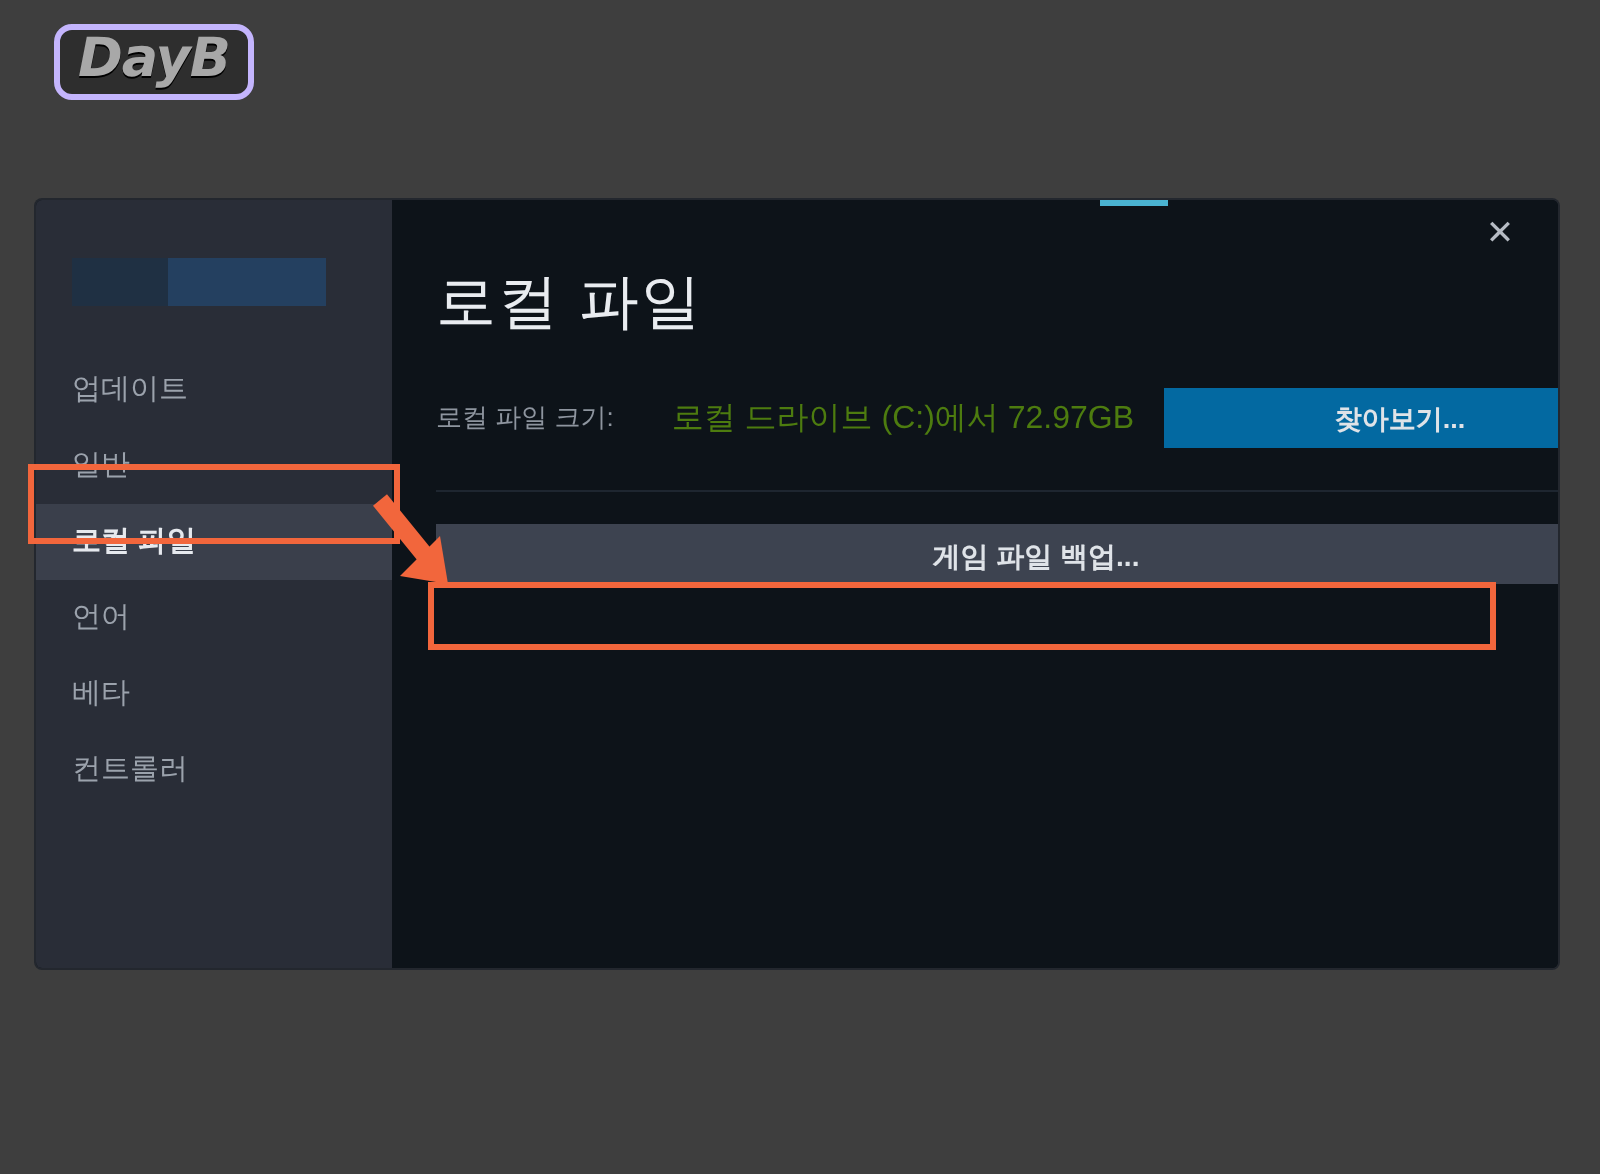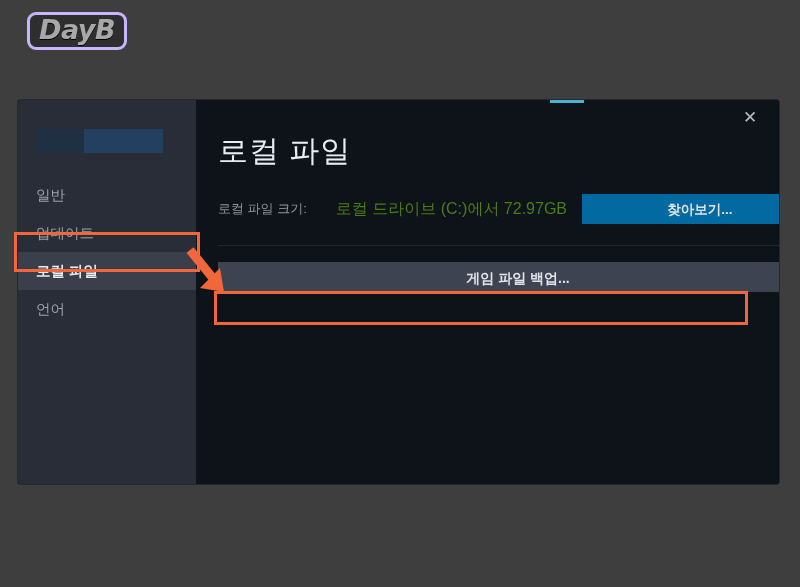--- a/index.html
+++ b/index.html
@@ -212,8 +212,8 @@
       <div class="seg-b"></div>
     </div>
     <div class="nav">
+      <div class="nav-item">업데이트</div>
       <div class="nav-item">일반</div>
-      <div class="nav-item">업데이트</div>
       <div class="nav-item selected">로컬 파일</div>
       <div class="nav-item">언어</div>
     </div>

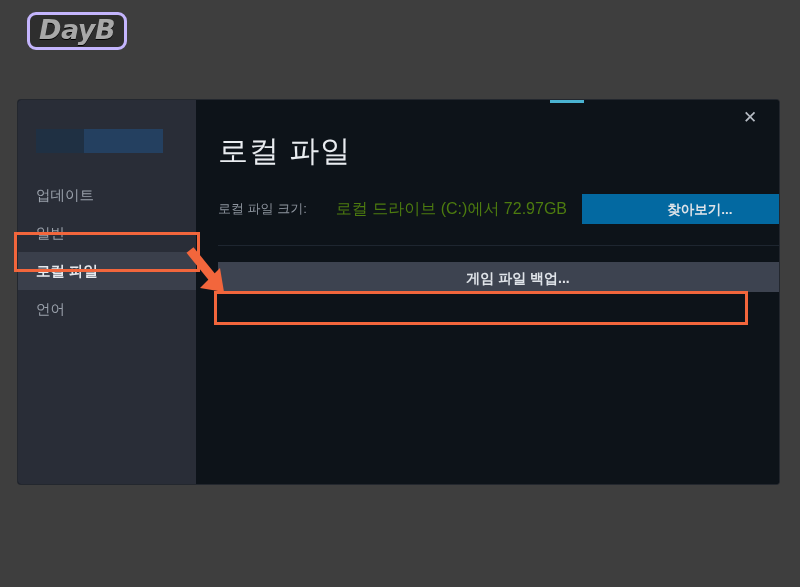--- a/index.html
+++ b/index.html
@@ -216,6 +216,7 @@
       <div class="nav-item">일반</div>
       <div class="nav-item selected">로컬 파일</div>
       <div class="nav-item">언어</div>
+      <div class="nav-item">베타</div>
     </div>
   </div>
 

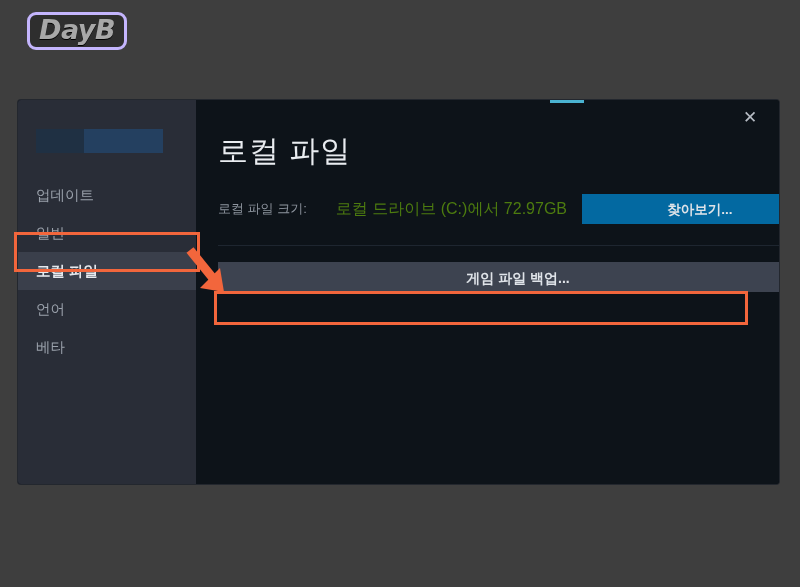--- a/index.html
+++ b/index.html
@@ -217,6 +217,7 @@
       <div class="nav-item selected">로컬 파일</div>
       <div class="nav-item">언어</div>
       <div class="nav-item">베타</div>
+      <div class="nav-item">컨트롤러</div>
     </div>
   </div>
 

